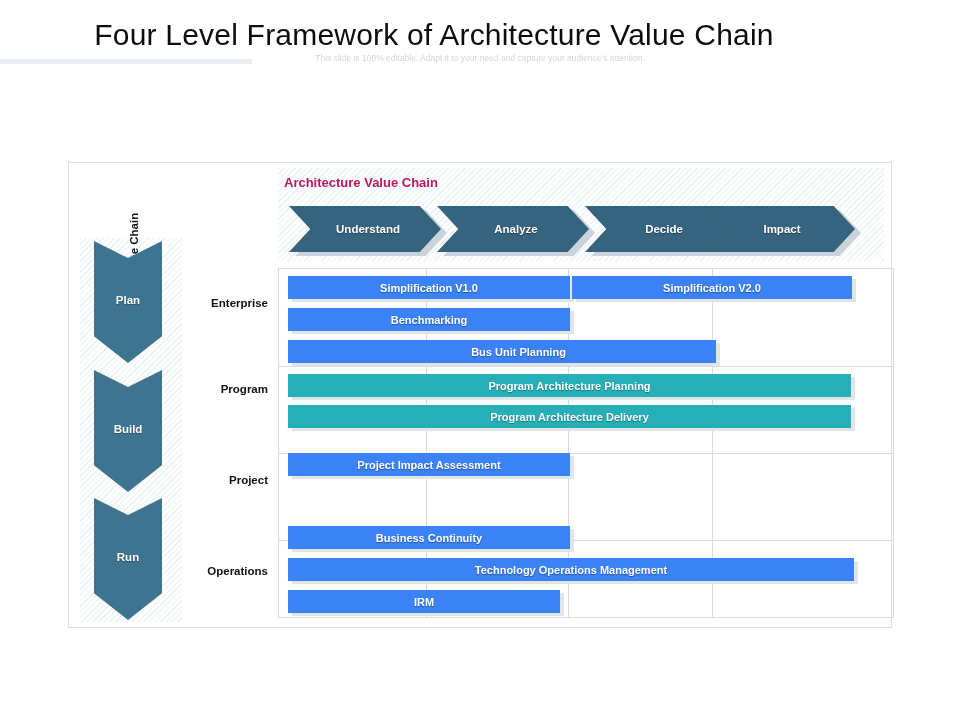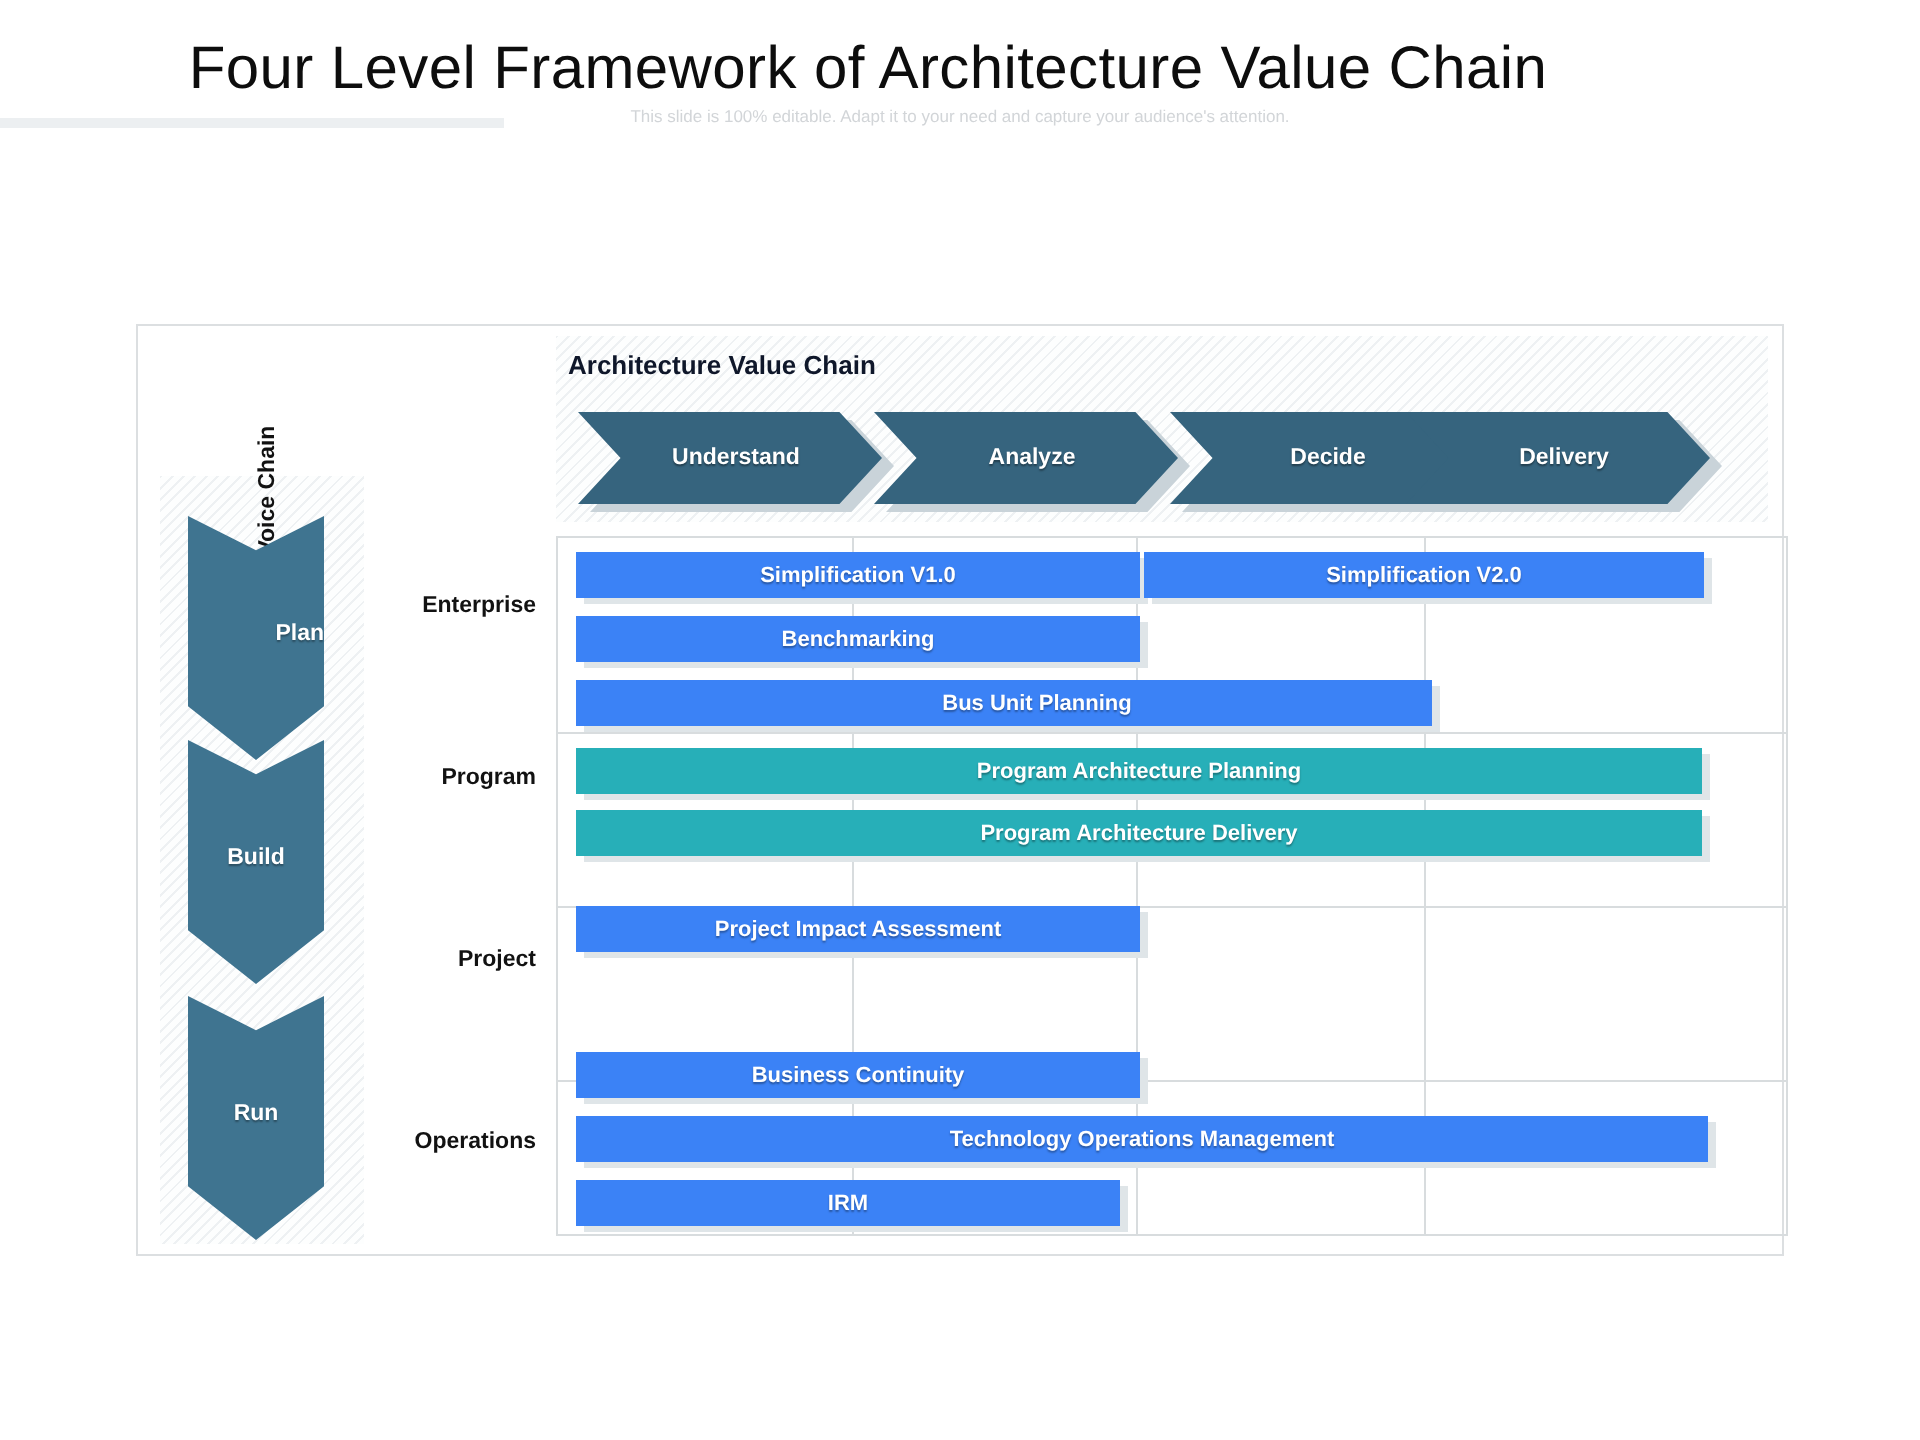--- a/index.html
+++ b/index.html
@@ -94,7 +94,7 @@
   }
   #value-chain-title {
     position:absolute; left:284px; top:175px;
-    font-size:13px; font-weight:bold; color:#0f172a;
+    font-size:13px; font-weight:bold; color:#be185d;
     white-space:nowrap;
   }
   

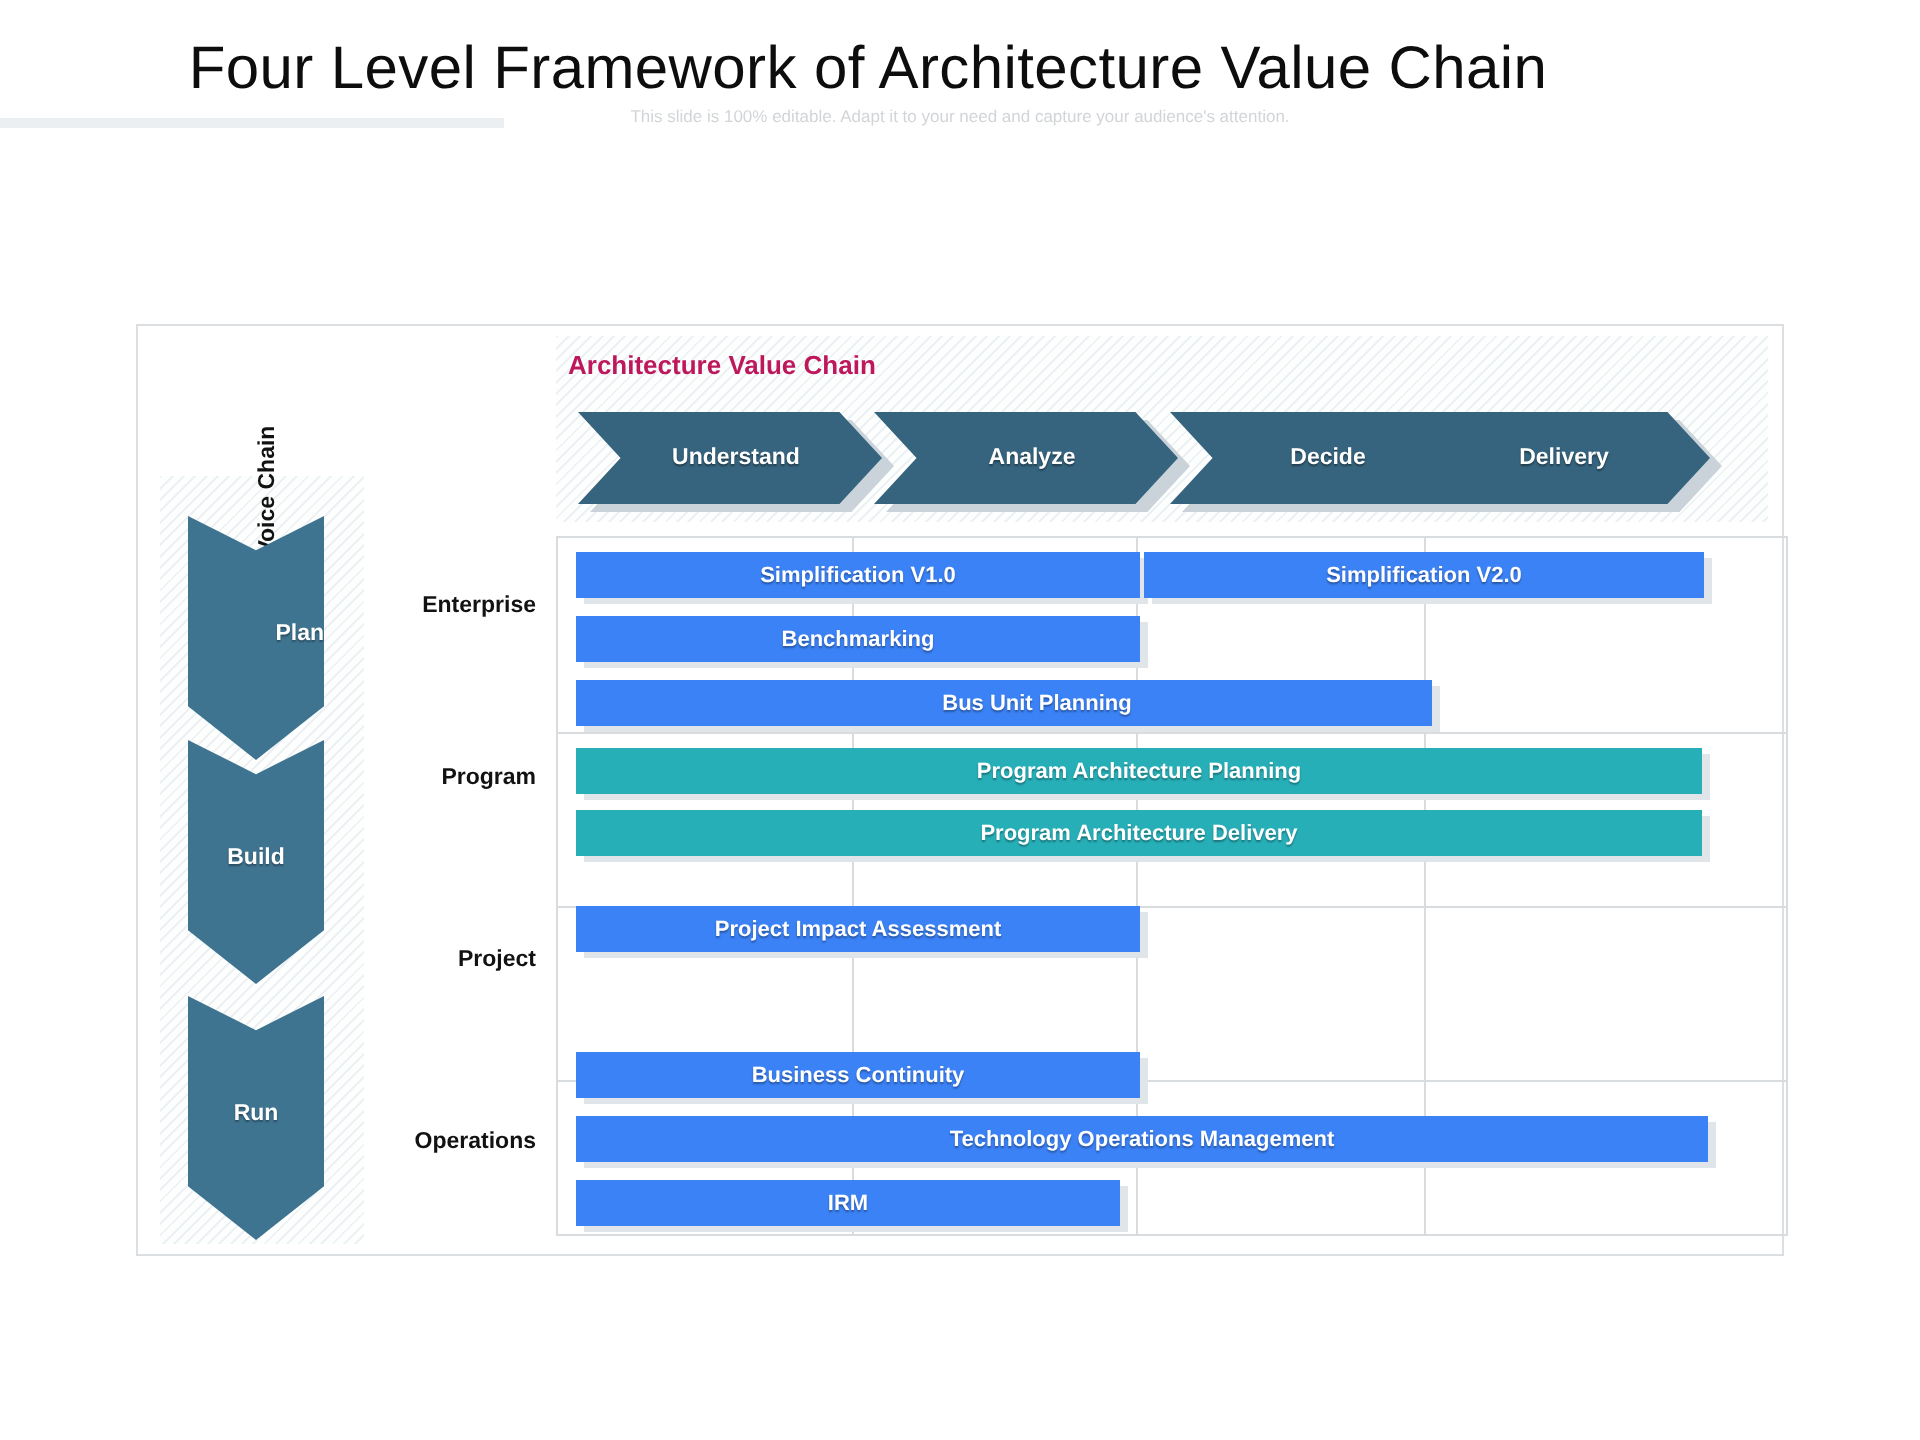--- a/index.html
+++ b/index.html
@@ -196,7 +196,7 @@
   <span>Decide</span>
 </div>
 <div class="hchevron" style="left:703px; width:152px;">
-  <span>Delivery</span>
+  <span>Impact</span>
 </div>
 
 <div id="grid-region">

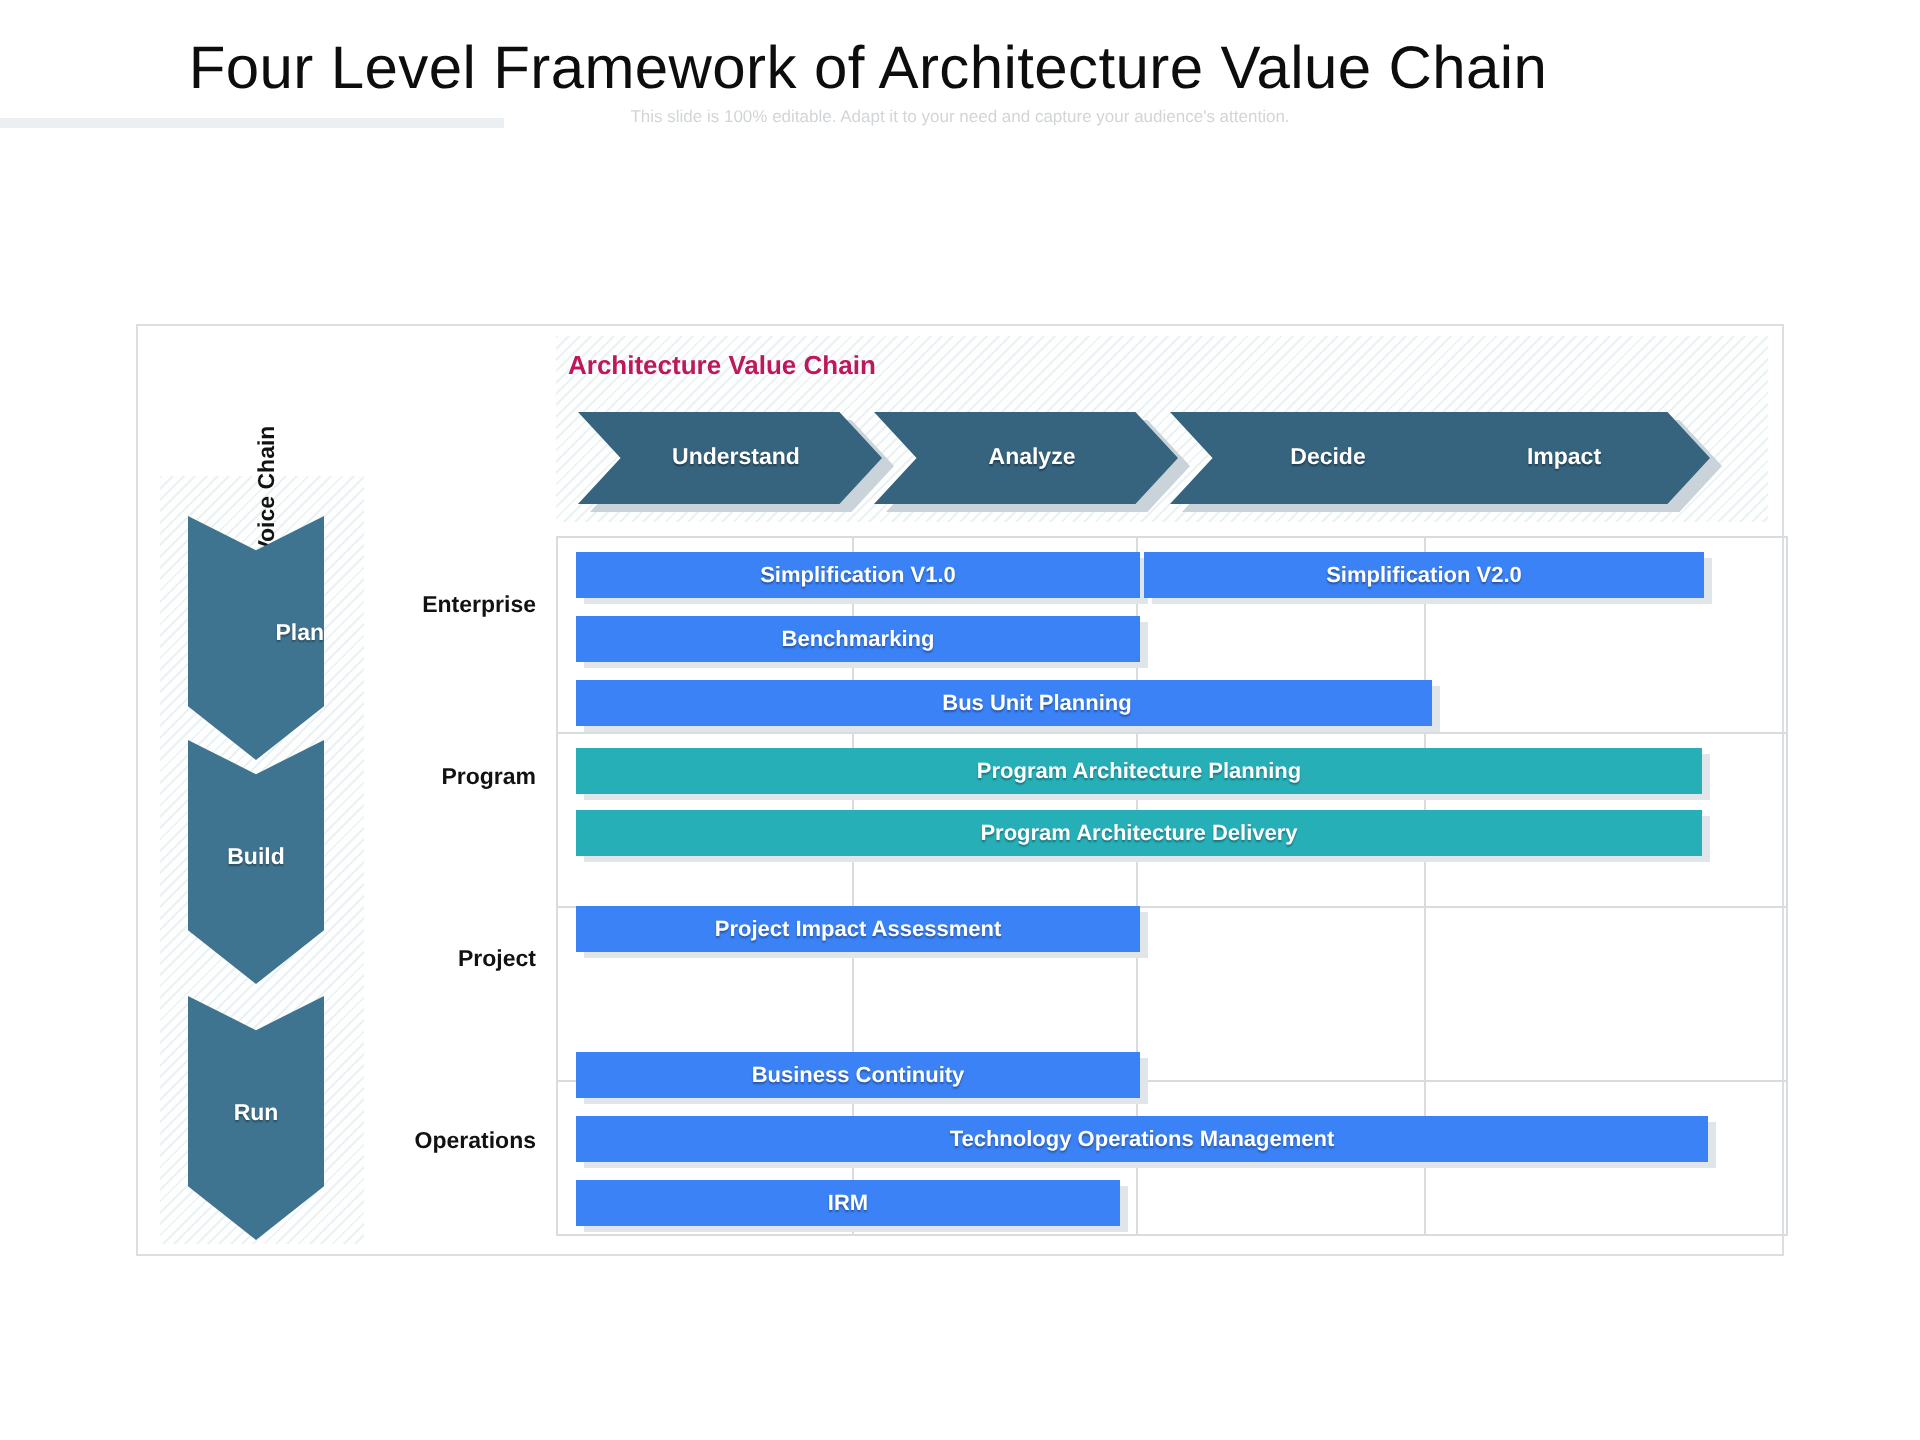--- a/index.html
+++ b/index.html
@@ -73,7 +73,7 @@
     display:flex; align-items:center; justify-content:center;
     text-shadow:0 1px 1px rgba(0,0,0,.35);
   }
-  #vchevron-plan  { left:94px; top:258px; height:122px;justify-content:flex-end; }
+  #vchevron-plan  { left:94px; top:241px; height:122px; }
   #vchevron-build { left:94px; top:370px; height:122px; }
   #vchevron-run   { left:94px; top:498px; height:122px; }
   .vchevron > span { padding-bottom:4px; }

